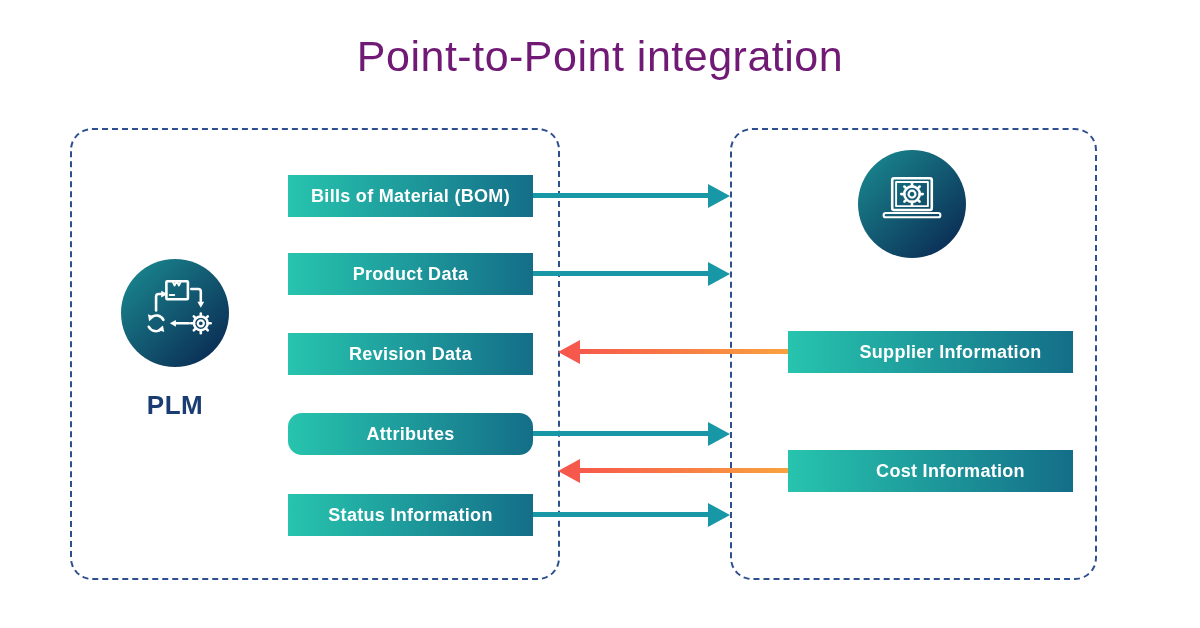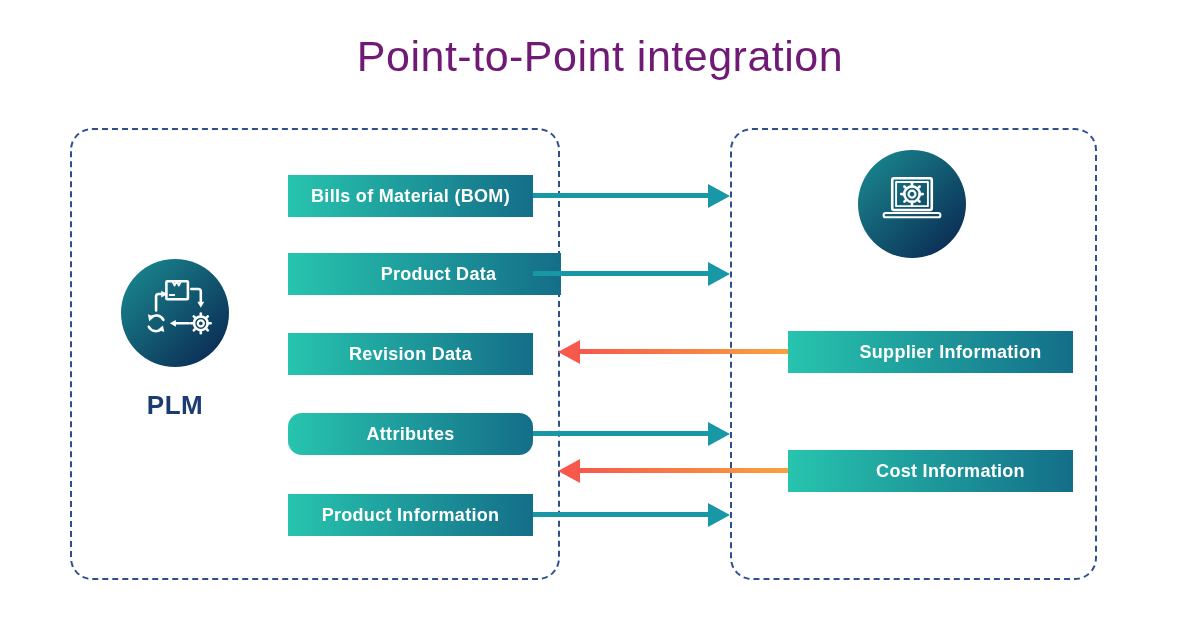--- a/index.html
+++ b/index.html
@@ -45,7 +45,7 @@
   .bar-l { left:288px; }
   .bar-r { left:788px;padding-left:40px; }
   .bar-l1 { top:175px; }
-  .bar-l2 { top:253px;padding-left:28px; }
+  .bar-l2 { top:253px; }
   .bar-l3 { top:333px; }
   .bar-l4 { top:413px;border-radius:14px; }
   .bar-l5 { top:494px; }

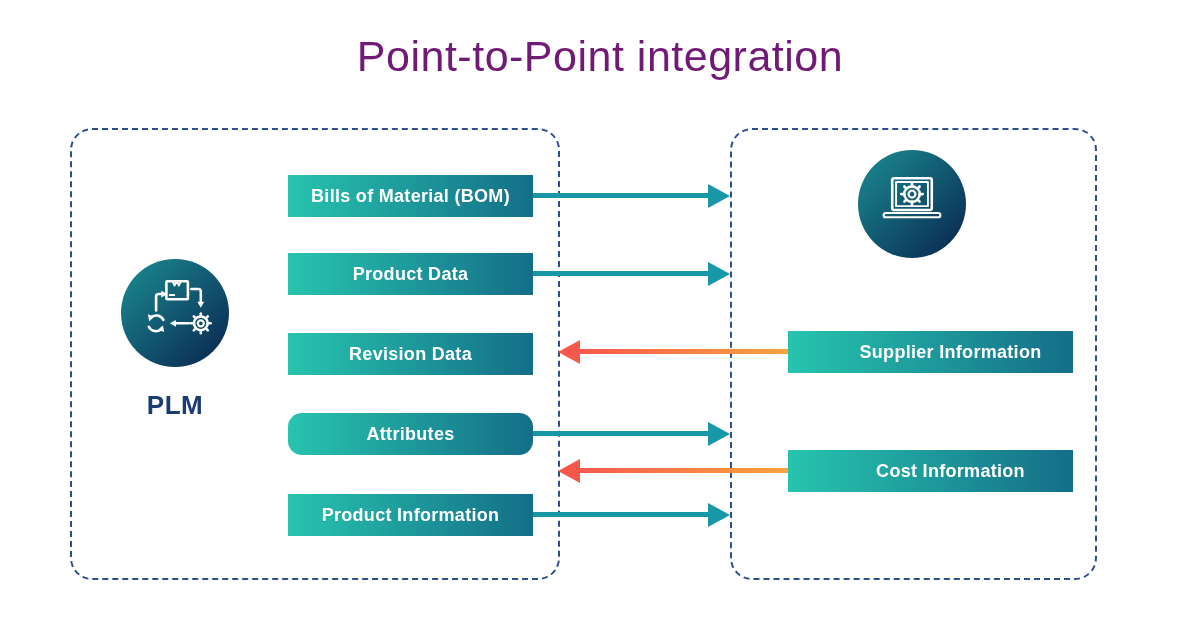--- a/index.html
+++ b/index.html
@@ -152,7 +152,7 @@
   <div class="bar bar-l bar-l2">Product Data</div>
   <div class="bar bar-l bar-l3">Revision Data</div>
   <div class="bar bar-l bar-l4">Attributes</div>
-  <div class="bar bar-l bar-l5">Product Information</div>
+  <div class="bar bar-l bar-l5">Status Information</div>
 
   <div class="bar bar-r bar-r1">Supplier Information</div>
   <div class="bar bar-r bar-r2">Cost Information</div>

